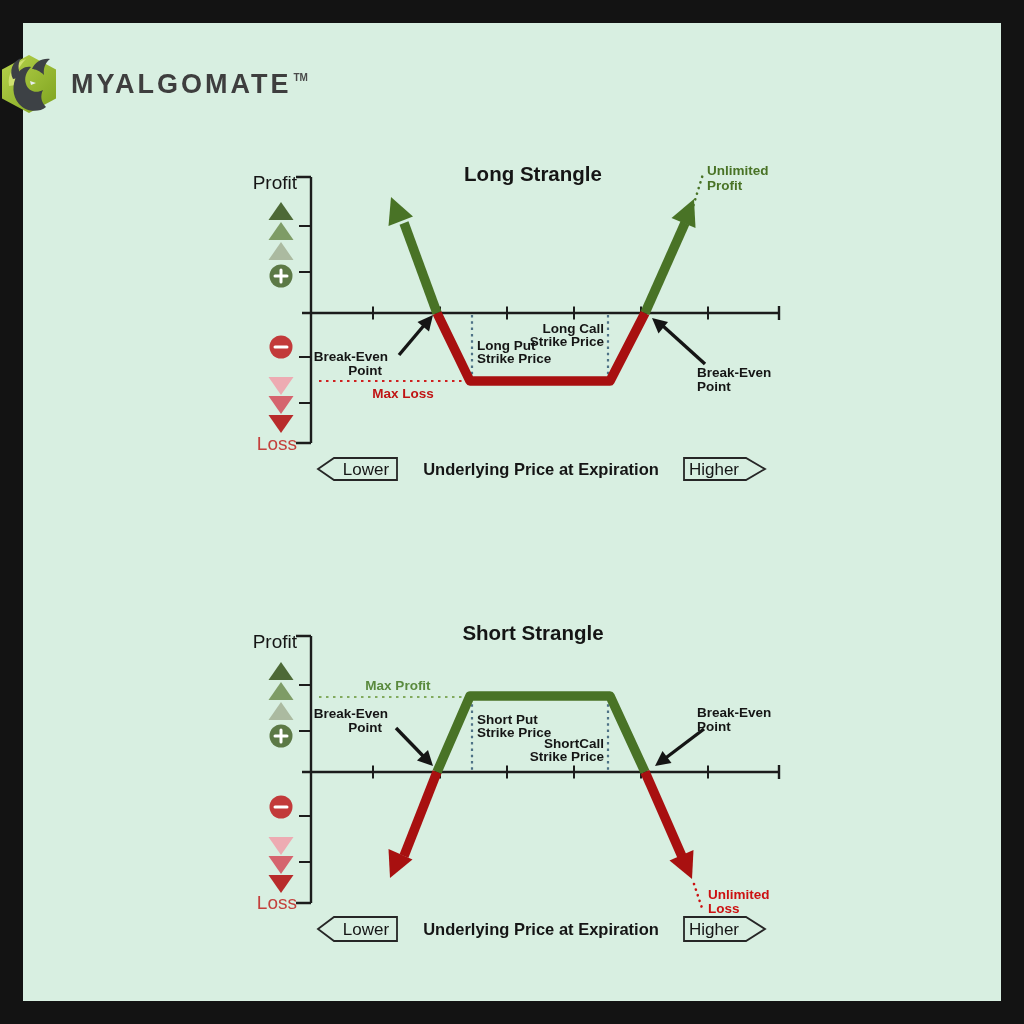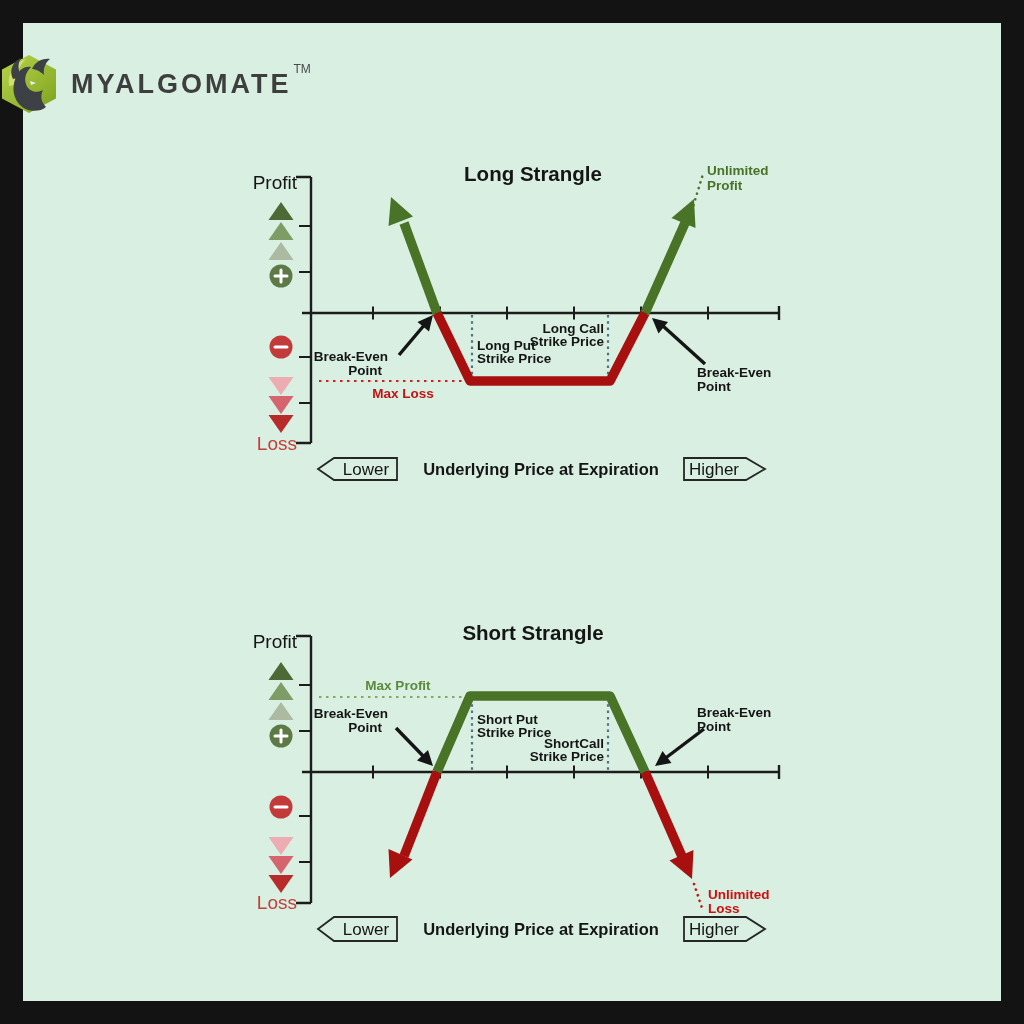--- a/index.html
+++ b/index.html
@@ -11,7 +11,7 @@
   .logo-hex{width:58px;height:60px;display:block;}
   .brand-wrap{position:relative;display:flex;align-items:flex-start;}
   .brand{font-size:27px;font-weight:700;letter-spacing:3px;color:#3e3e3e;line-height:60px;}
-  .tm{font-size:12px;font-weight:400;color:#4a4a4a;margin-left:2px;margin-top:8px;letter-spacing:0;}
+  .tm{font-size:10px;font-weight:700;color:#4a4a4a;margin-left:2px;margin-top:18px;letter-spacing:0;}
   .diagram{position:absolute;inset:0;width:1024px;height:1024px;z-index:1;
            font-family:"Liberation Sans",sans-serif;}
   

